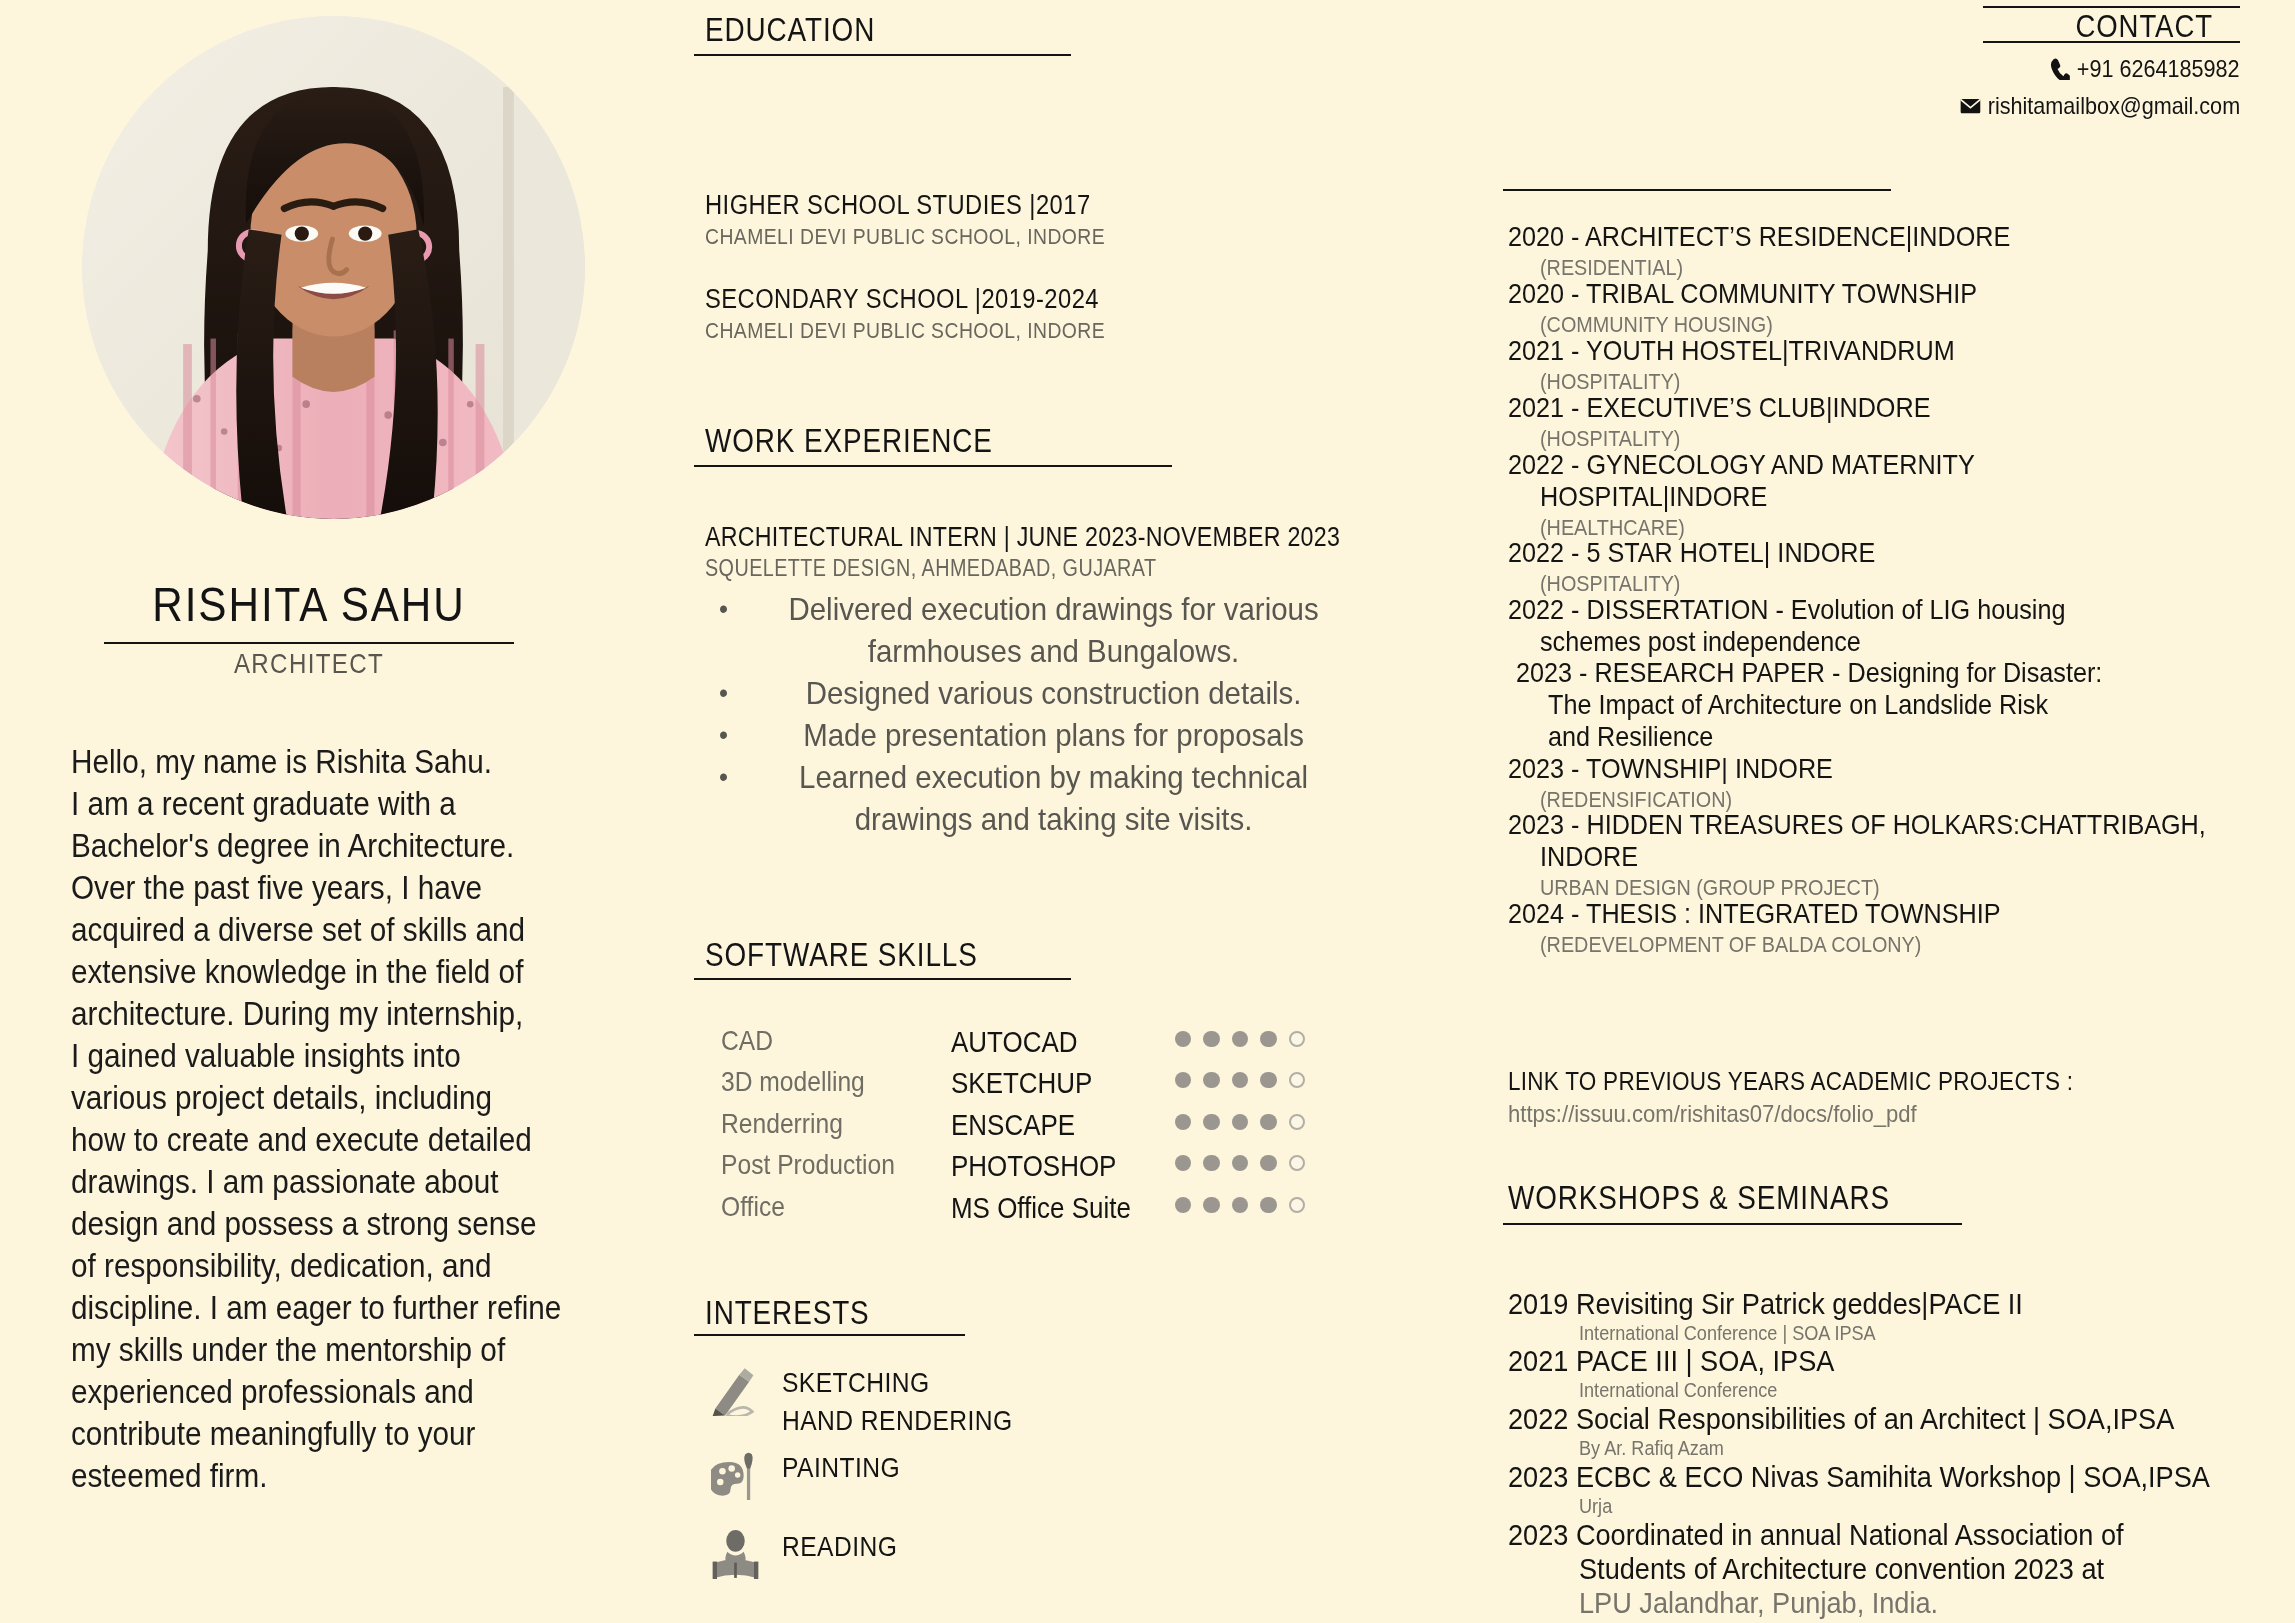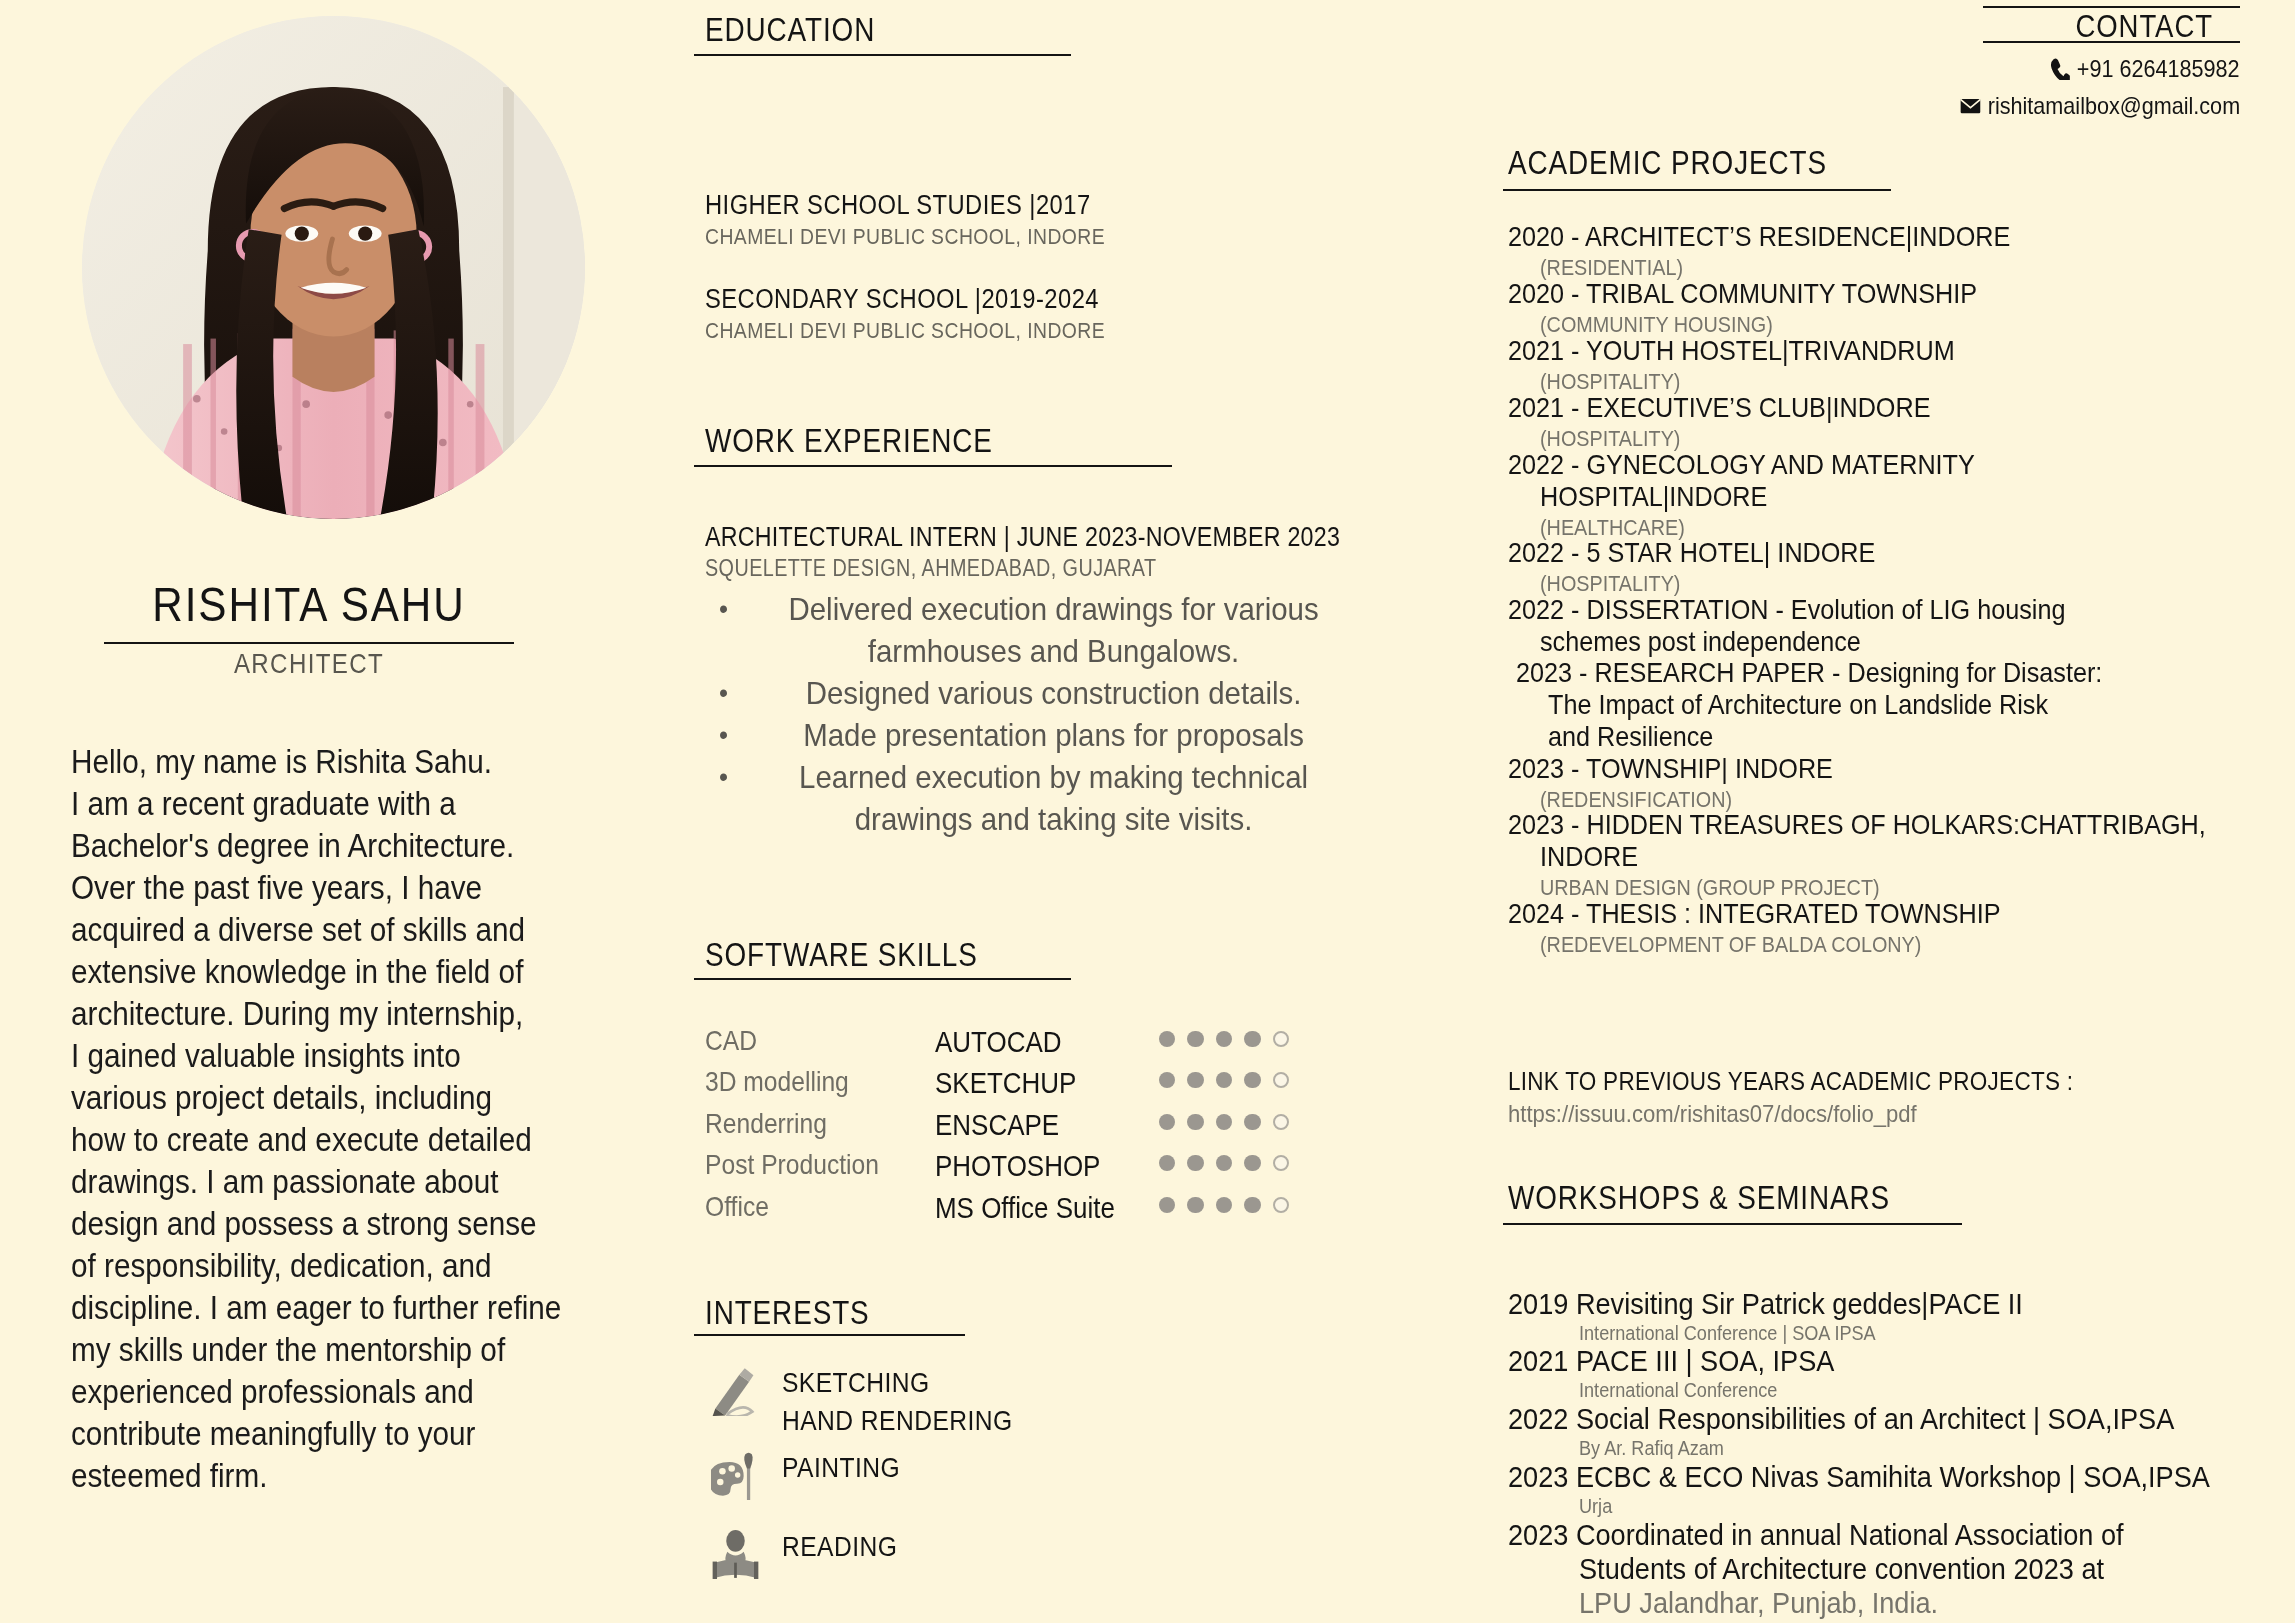--- a/index.html
+++ b/index.html
@@ -400,9 +400,6 @@
       </span><span>rishitamailbox@gmail.com</span>
     </div>
 
-    <div class="sec-wrap" style="left:0; top:143px;">
-      <div class="sec-head">ACADEMIC PROJECTS</div>
-    </div>
     <div class="sec-rule" style="left:-5.5px; top:189px; width:388px;"></div>
 
     <div id="projects">

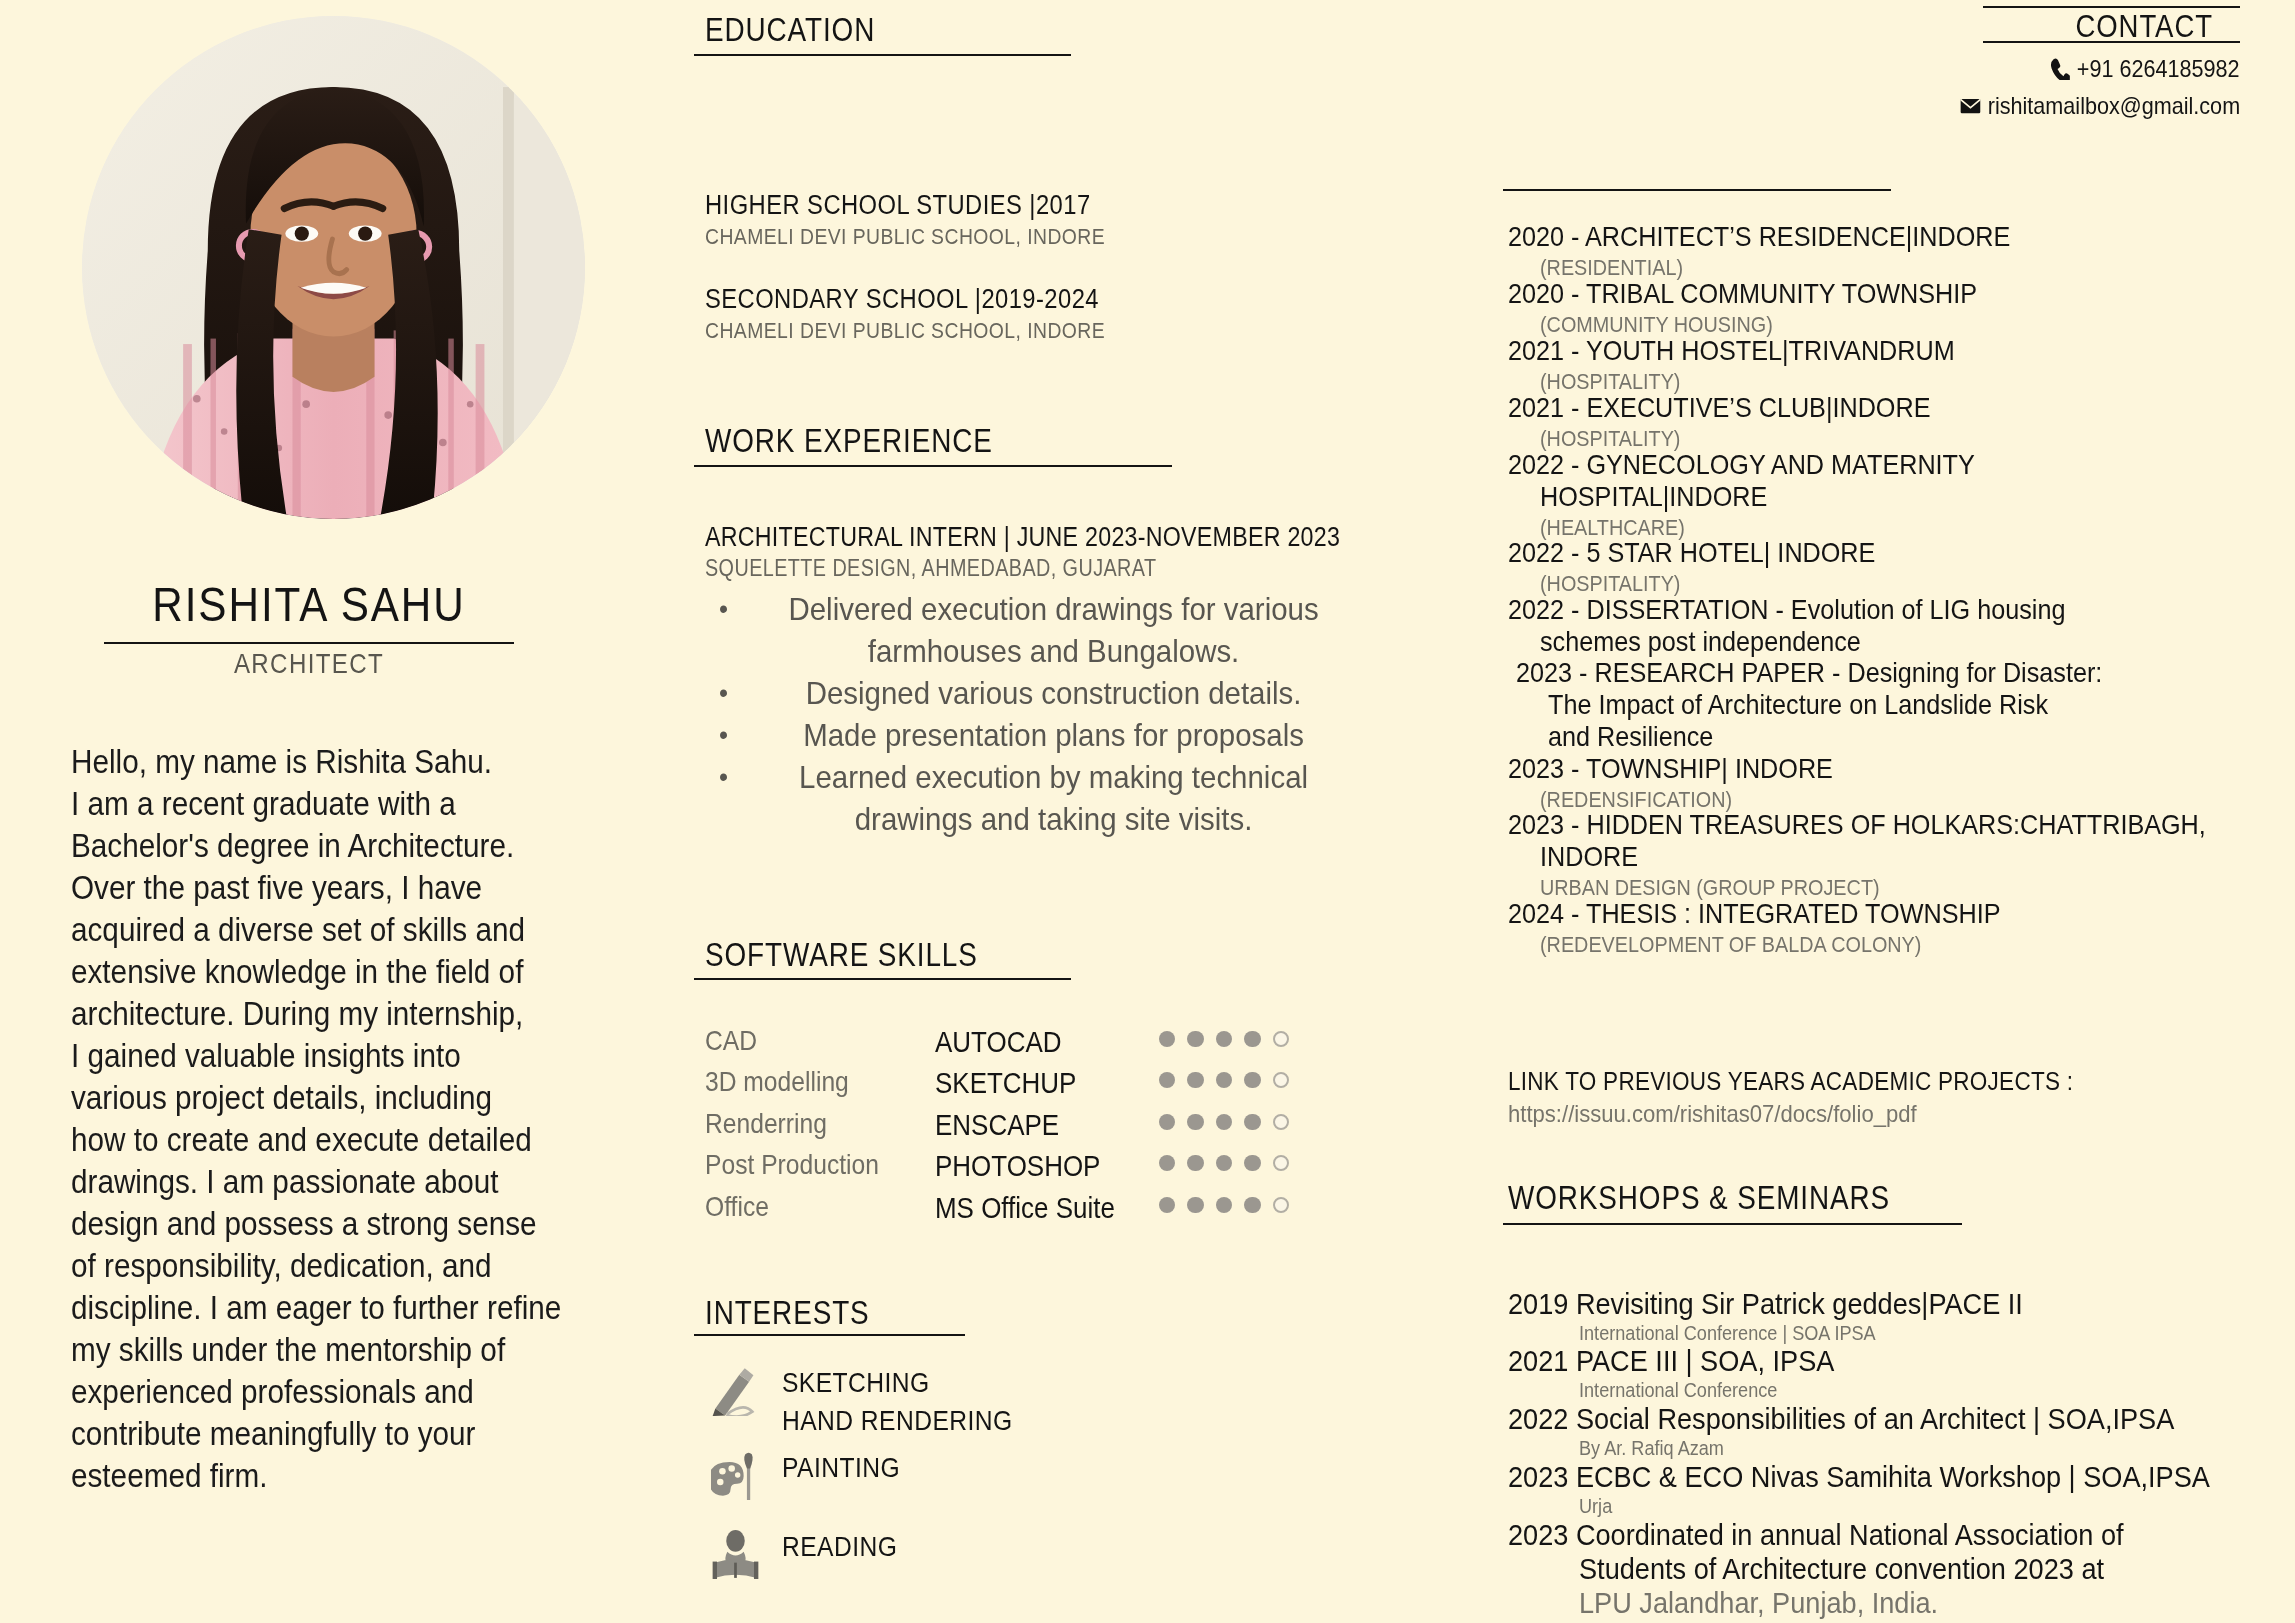--- a/index.html
+++ b/index.html
@@ -77,7 +77,7 @@
     transform:scaleX(0.92); transform-origin:left top; }
   .we-li::before { content:"\2022"; position:absolute; left:4.4px; top:0; font-size:28px; color:#585650; }
 
-  .skill-row { position:absolute; left:0; width:743px; height:37px;text-decoration:underline; }
+  .skill-row { position:absolute; left:16px; width:743px; height:37px;text-decoration:underline; }
   .skill-cat { position:absolute; left:0; top:0; font-size:28px; color:#6f6d64; white-space:nowrap;
     transform:scaleX(0.88); transform-origin:left center; }
   .skill-name { position:absolute; left:230px; top:0; font-size:29.5px; color:#141414; white-space:nowrap;

